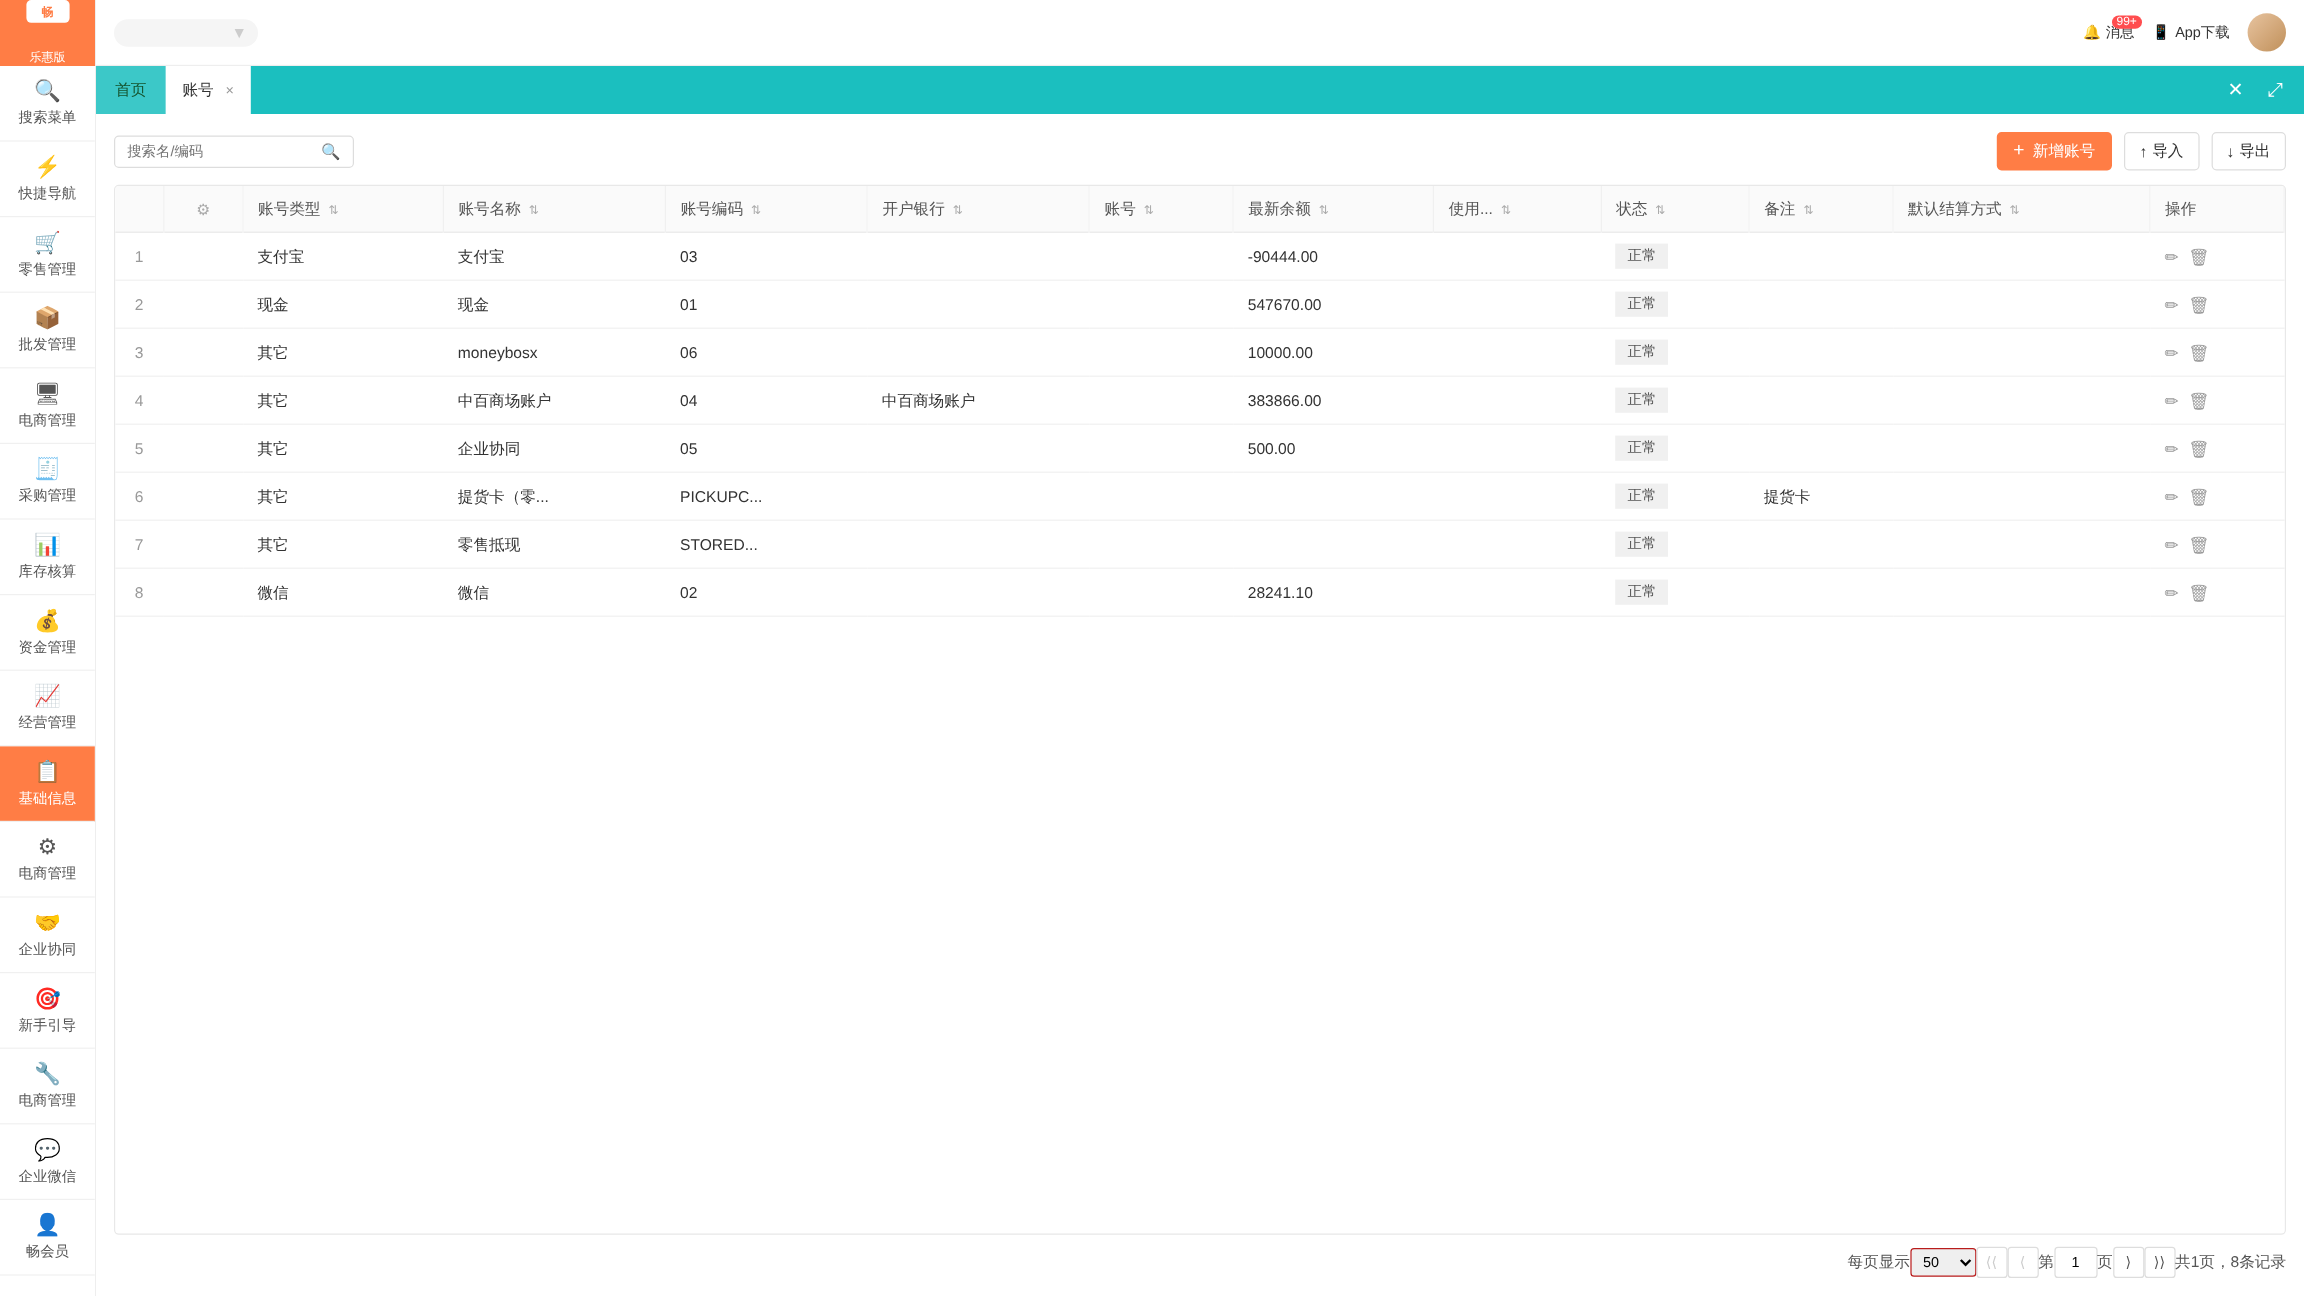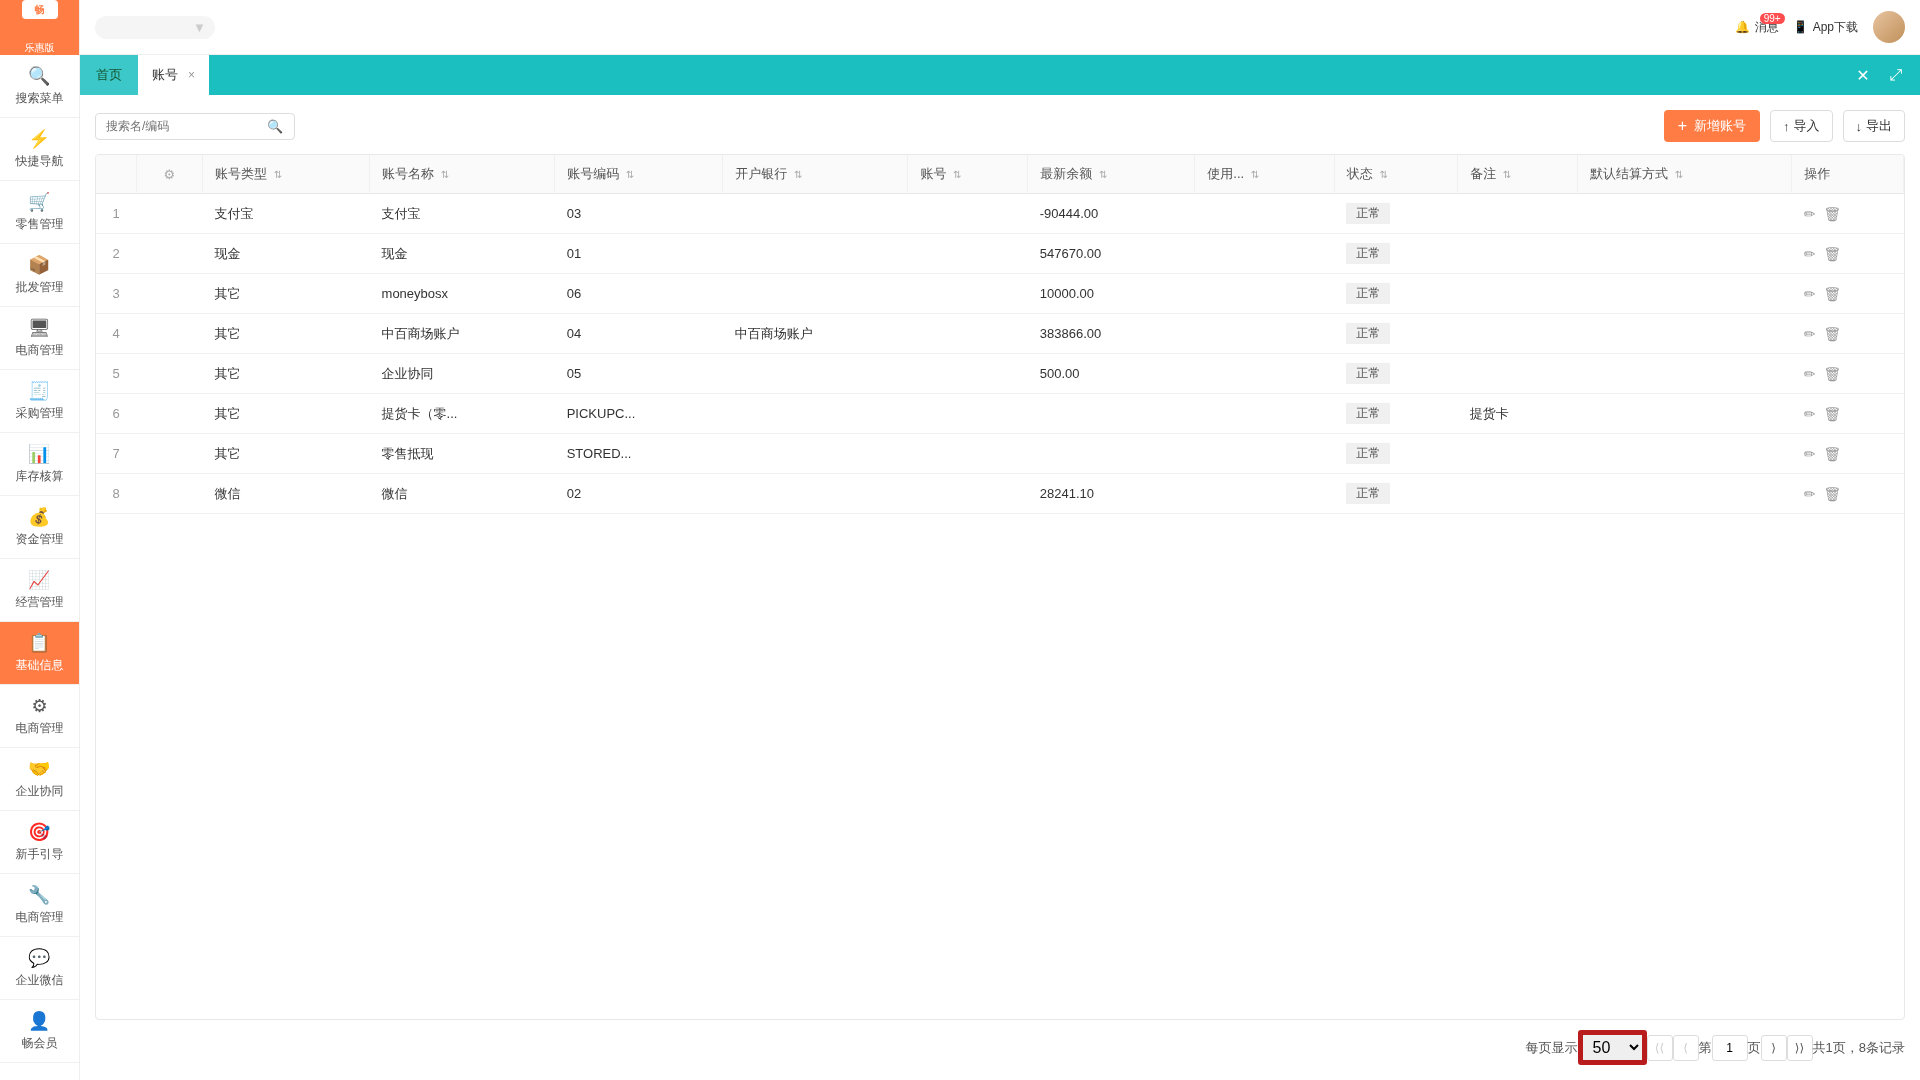--- a/index.html
+++ b/index.html
@@ -275,10 +275,10 @@
       color: #555;
     }
     .pagination-select {
-      border: 5px solid #b91c1c;
+      border: 1px solid #b91c1c;
       border-radius: 3px;
       padding: 3px 6px;
-      font-size: 16px;
+      font-size: 12px;
     }
     .page-btn {
       width: 26px;

